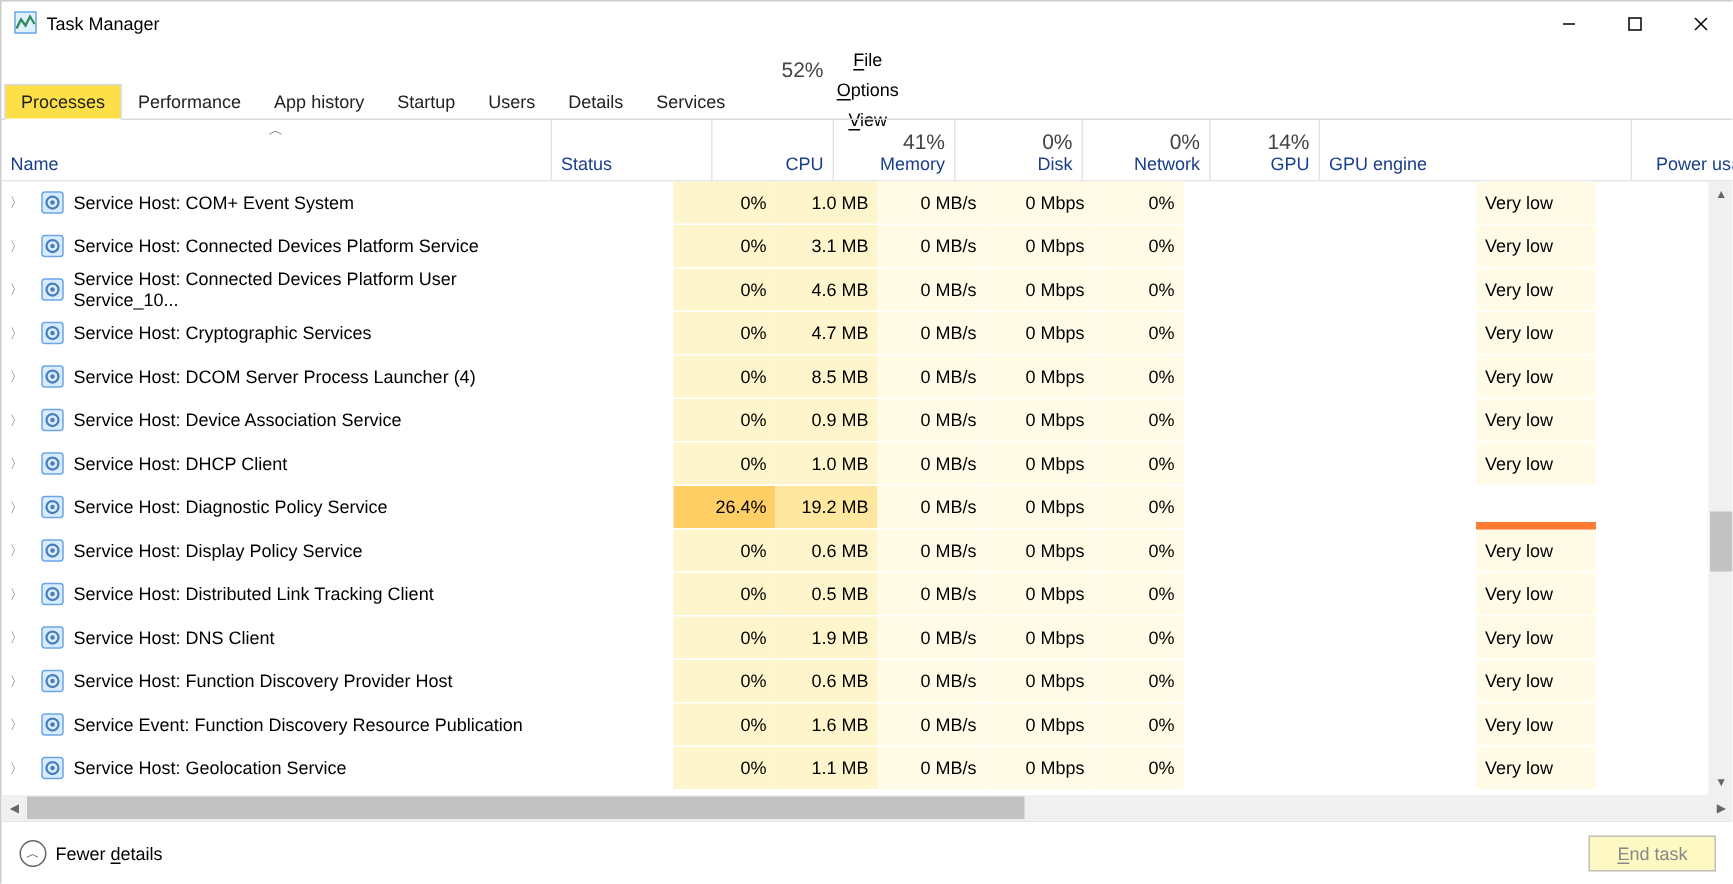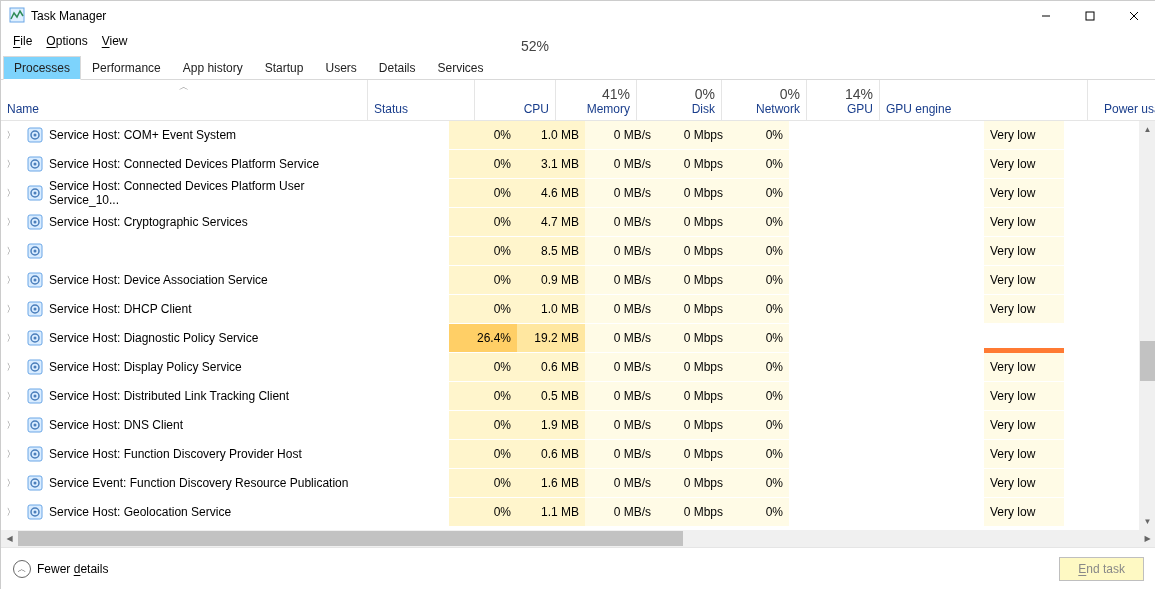--- a/index.html
+++ b/index.html
@@ -11,7 +11,7 @@
   .winbtn{width:44px;height:30px;display:flex;align-items:center;justify-content:center;color:#333;}
   .winbtn svg{width:10px;height:10px;}
   
-  .menubar{display:flex;gap:2px;padding:0 6px 2px 6px;height:20px;align-items:center;}
+  .menubar{display:flex;gap:2px;padding:0 6px 2px 6px;height:20px;align-items:center;flex-direction:column;}
   .menuitem{padding:2px 6px;height:18px;display:flex;align-items:center;}
   
   .tabstrip{display:flex;border-bottom:1px solid #d9d9d9;padding-left:2px;padding-top:2px;}

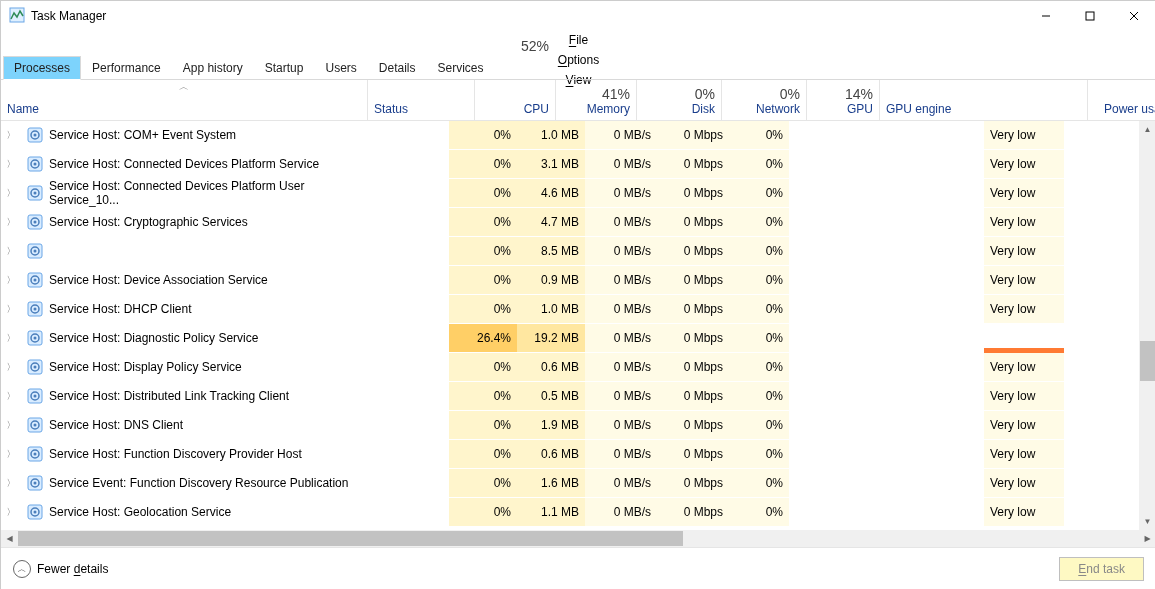--- a/index.html
+++ b/index.html
@@ -16,7 +16,7 @@
   
   .tabstrip{display:flex;border-bottom:1px solid #d9d9d9;padding-left:2px;padding-top:2px;}
   .tab{padding:4px 10px;border:1px solid transparent;position:relative;top:1px;color:#222;}
-  .tab.active{border:1px solid #d9d9d9;border-bottom:1px solid #fff;background:#7dd3fc;}
+  .tab.active{border:1px solid #d9d9d9;border-bottom:1px solid #fff;background:#fde047;}
   
   .colhead{display:flex;border-bottom:1px solid #e5e5e5;position:relative;height:40px;}
   .colhead .cell{border-right:1px solid #e5e5e5;display:flex;flex-direction:column;justify-content:flex-end;padding:0 6px 4px 6px;color:#1a3e8c;}

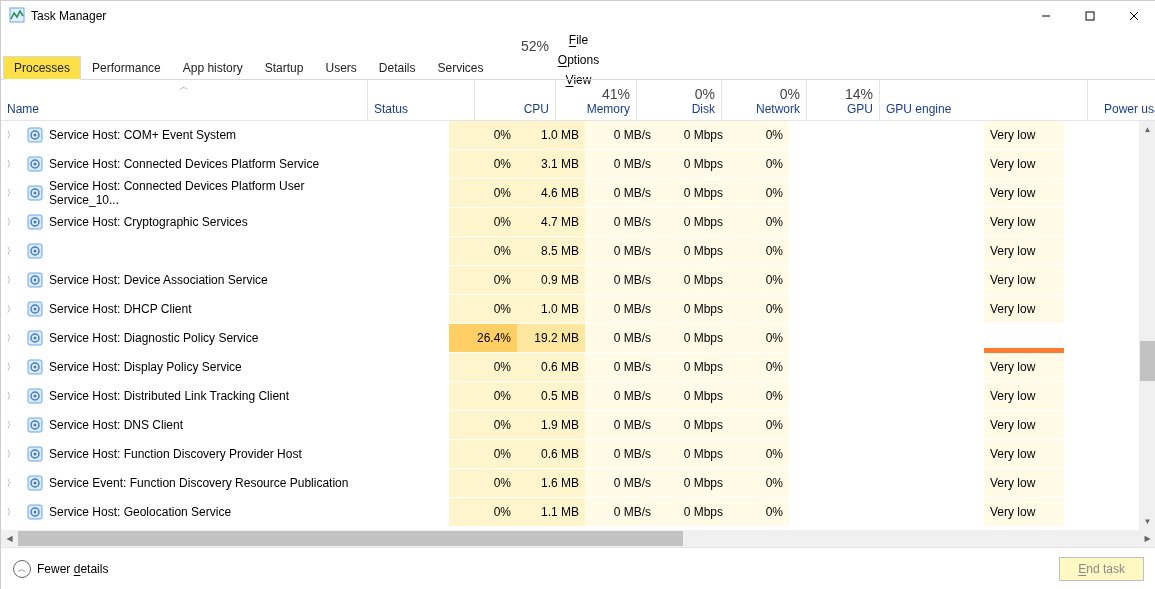--- a/index.html
+++ b/index.html
@@ -241,6 +241,7 @@
               <circle cx="8" cy="8" r="4" fill="none" stroke="#4a7ebb" stroke-width="1.5"></circle>
               <circle cx="8" cy="8" r="1.5" fill="#4a7ebb"></circle>
             </svg></span>
+          <span>Service Host: DCOM Server Process Launcher (4)</span>
         </div>
         <div class="cell c-status"></div>
         <div class="cell c-cpu right t-cpu">0%</div>

